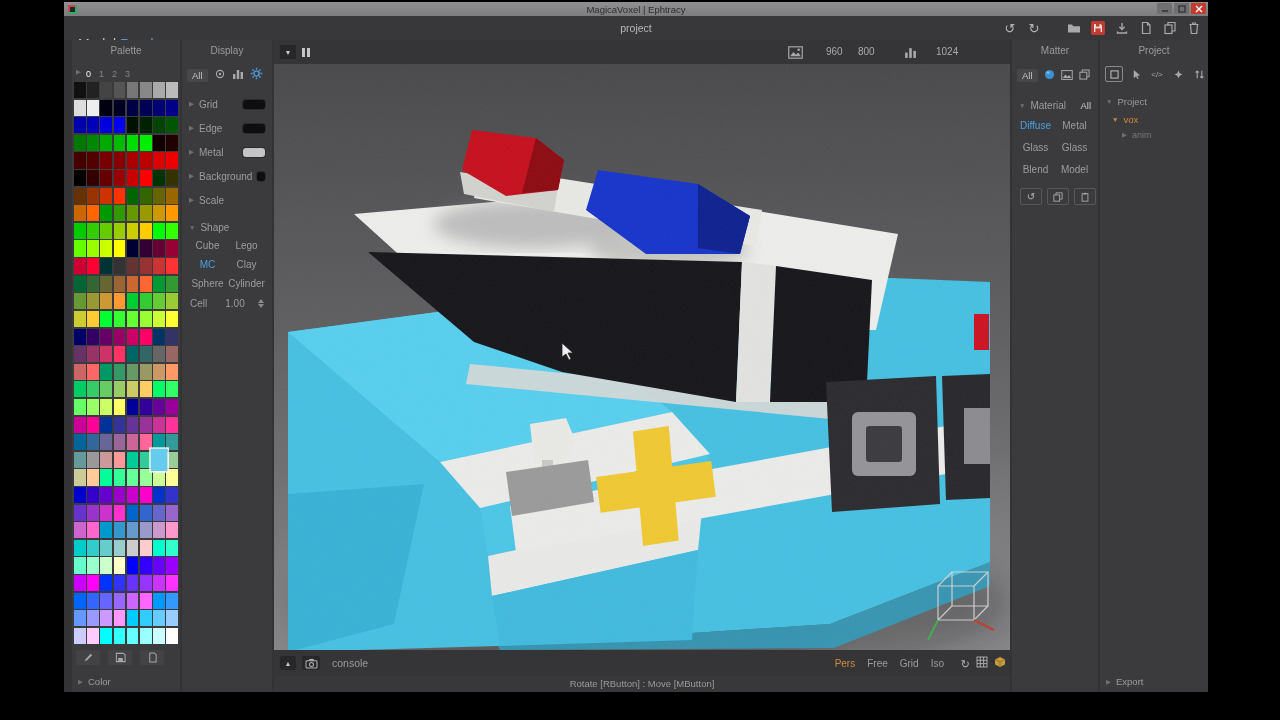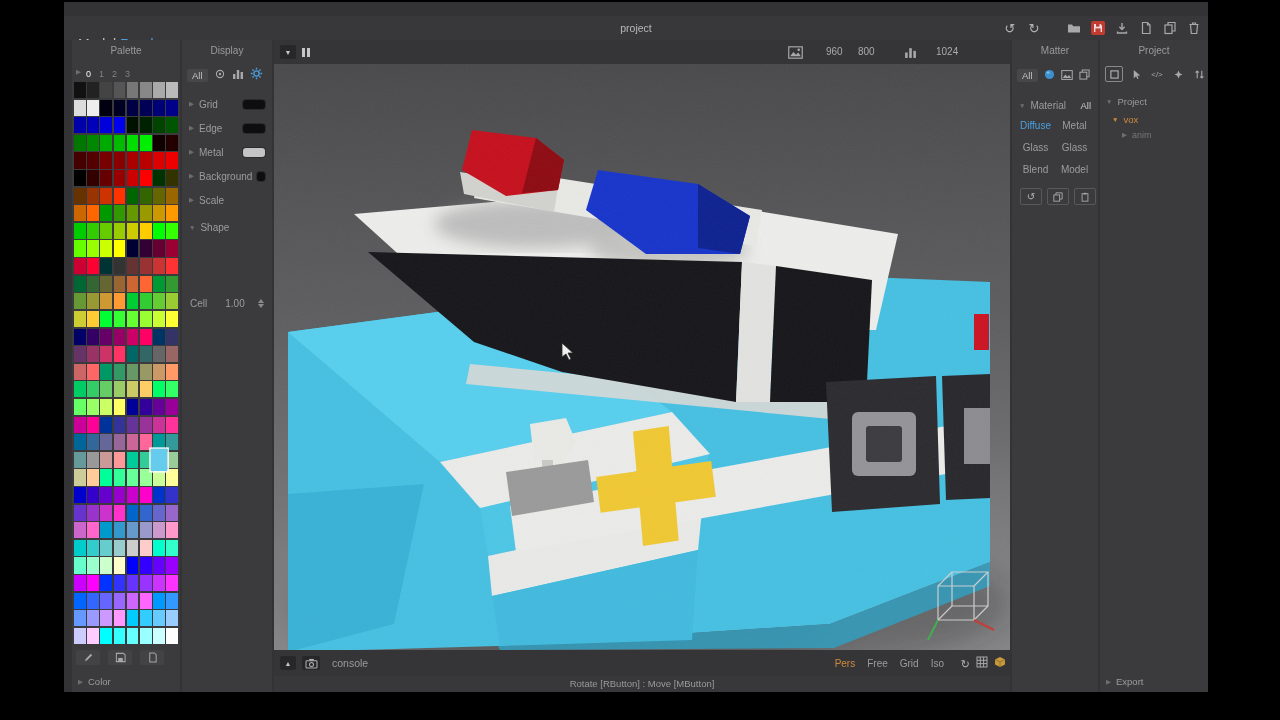--- a/index.html
+++ b/index.html
@@ -108,6 +108,27 @@
 
 <div id="app">
 
+  <div class="titlebar">
+    <div class="appicon"></div>
+    <div class="wtitle">MagicaVoxel | Ephtracy</div>
+    <div class="winbtns">
+      <div class="wb">
+        <svg width="8" height="8" viewBox="0 0 8 8">
+            <path d="M1 6 H7" stroke="#2e2e30" stroke-width="1.4"></path>
+          </svg>
+      </div>
+      <div class="wb">
+        <svg width="8" height="8" viewBox="0 0 8 8">
+            <rect x="1" y="1" width="6" height="6" fill="none" stroke="#2e2e30" stroke-width="1.2"></rect>
+          </svg>
+      </div>
+      <div class="wb close">
+        <svg width="8" height="8" viewBox="0 0 8 8">
+            <path d="M1 1 L7 7 M7 1 L1 7" stroke="#fff" stroke-width="1.4"></path>
+          </svg>
+      </div>
+    </div>
+  </div>
 
   <div class="menubar">
     <span class="m-item" style="left:14px">Model</span>

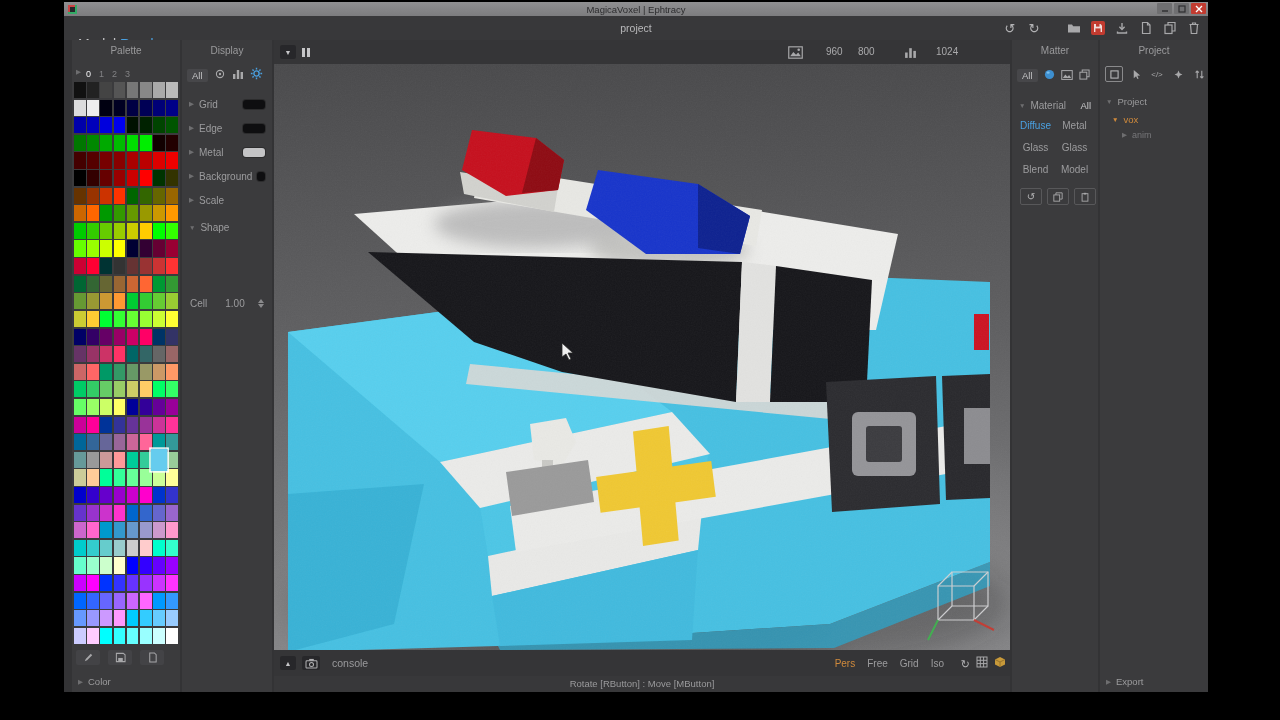--- a/index.html
+++ b/index.html
@@ -532,6 +532,14 @@
       <span class="tri">▼</span>
       <span class="olbl">Shape</span>
     </div>
+    <div id="shape-grid">
+        <div class="gbtn">Cube</div>
+        <div class="gbtn">Lego</div>
+        <div class="gbtn sel">MC</div>
+        <div class="gbtn">Clay</div>
+        <div class="gbtn">Sphere</div>
+        <div class="gbtn">Cylinder</div>
+      </div>
     <div class="cell-row">
       <span class="olbl" style="flex:none">Cell</span>
       <span class="cellval">1.00</span>

